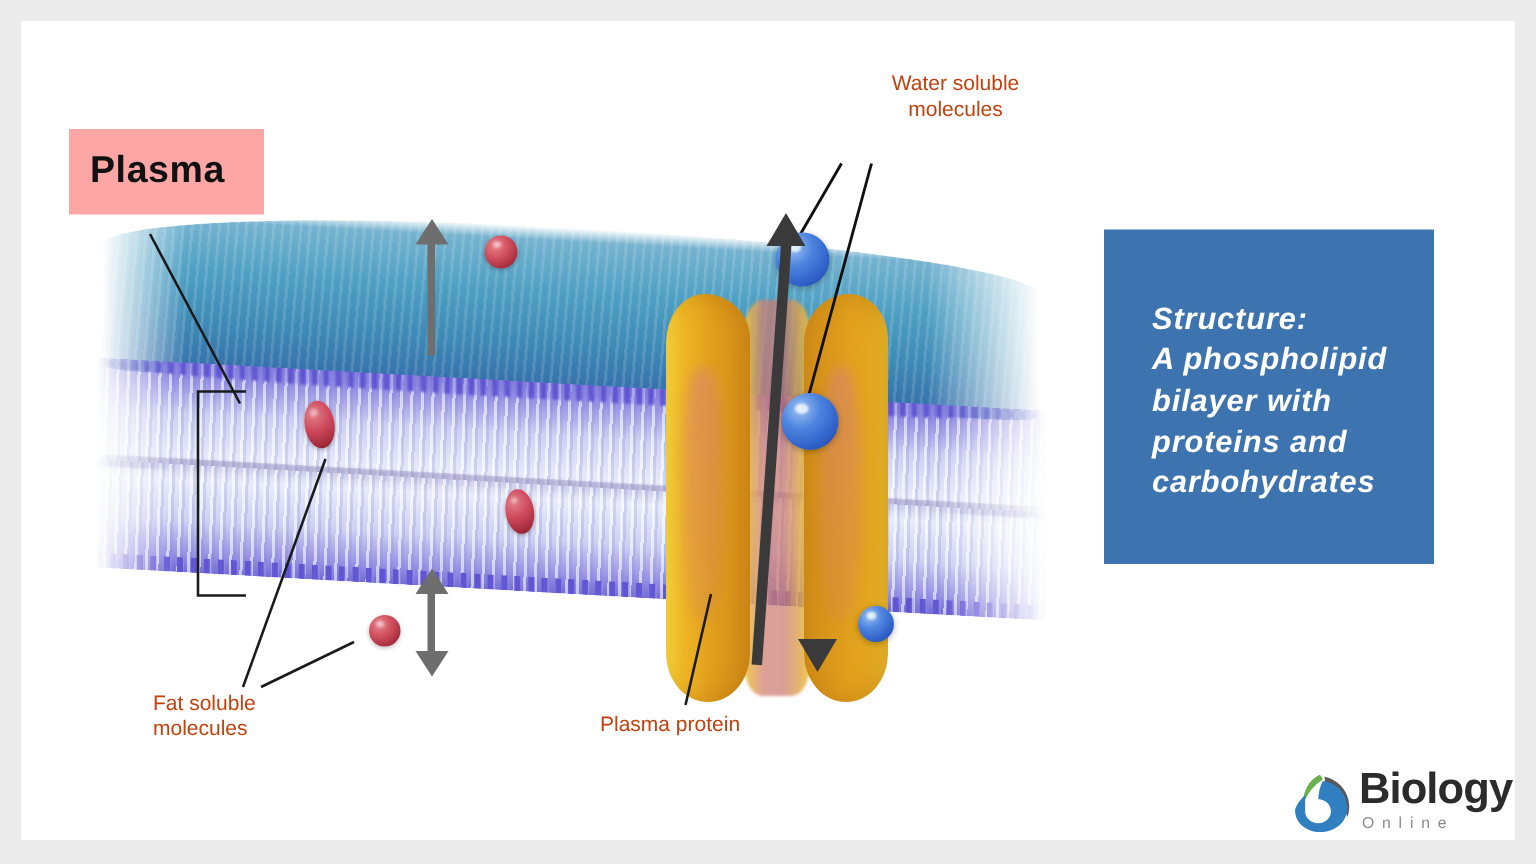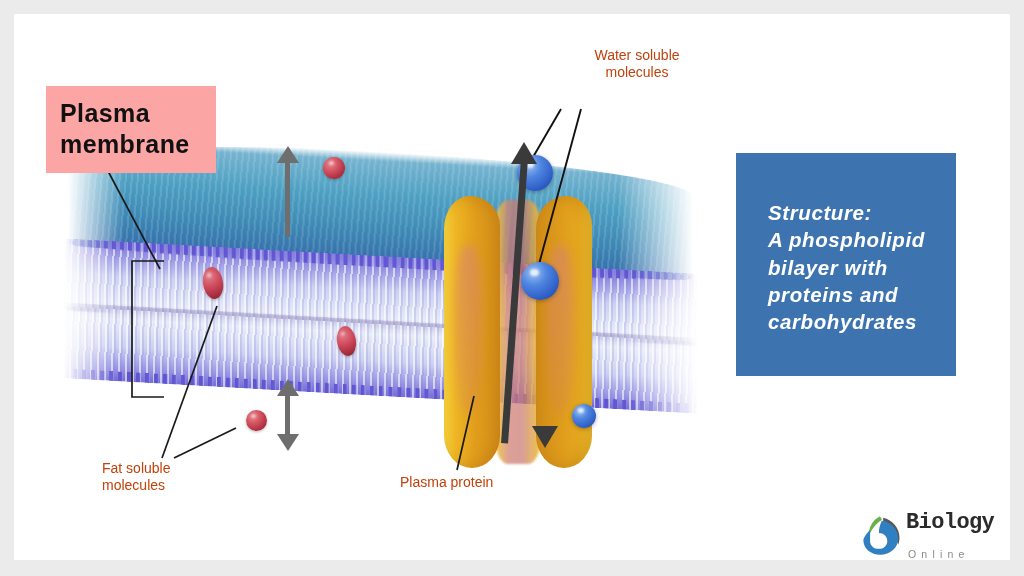--- a/index.html
+++ b/index.html
@@ -261,7 +261,6 @@
 
   <div class="plasma-label">
     <div>Plasma</div>
-    <div>membrane</div>
   </div>
 
   <div class="lbl water">

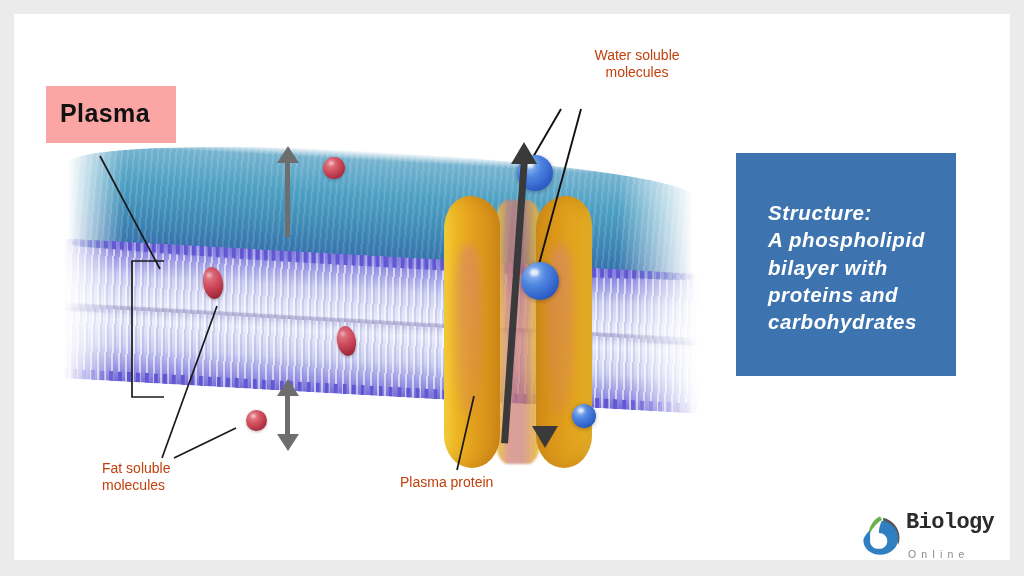--- a/index.html
+++ b/index.html
@@ -195,9 +195,8 @@
   .logo-mark{position:absolute;left:0;top:2px;width:42px;height:42px;}
   .logo-text{position:absolute;left:46px;top:0px;}
   .logo-bio{
-    font-size:22px;font-weight:bold;color:#2b2b2b;letter-spacing:-0.6px;
+    font-size:29px;font-weight:bold;color:#2b2b2b;letter-spacing:-0.6px;
     line-height:1.0;
-    font-family:Liberation Mono, monospace;
   }
   .logo-online{
     font-size:10.5px;color:#8a8a8a;letter-spacing:5.2px;

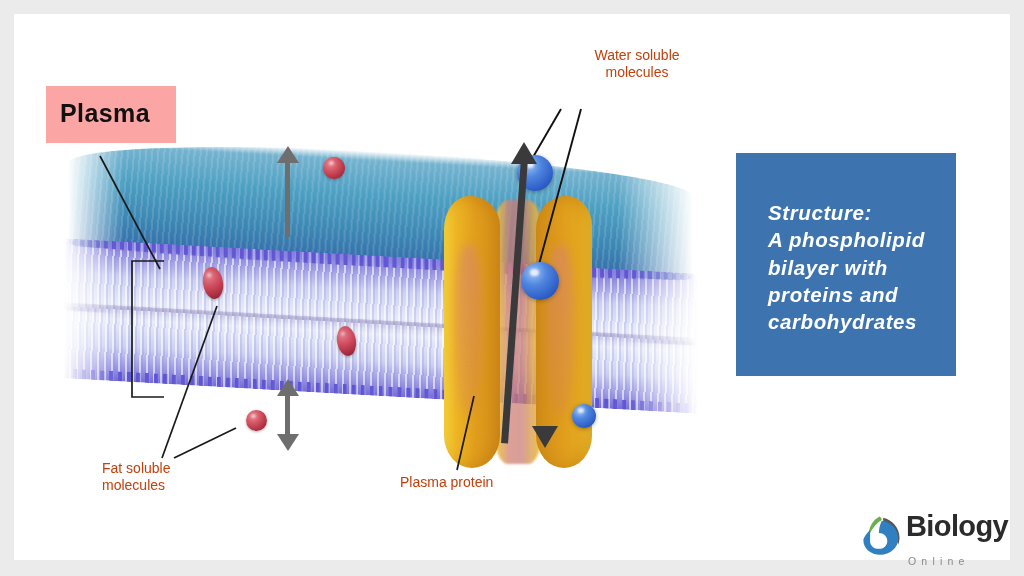--- a/index.html
+++ b/index.html
@@ -200,7 +200,7 @@
   }
   .logo-online{
     font-size:10.5px;color:#8a8a8a;letter-spacing:5.2px;
-    margin-top:14px;margin-left:2px;font-weight:normal;
+    margin-top:2px;margin-left:2px;font-weight:normal;
   }
 </style>
 </head>

